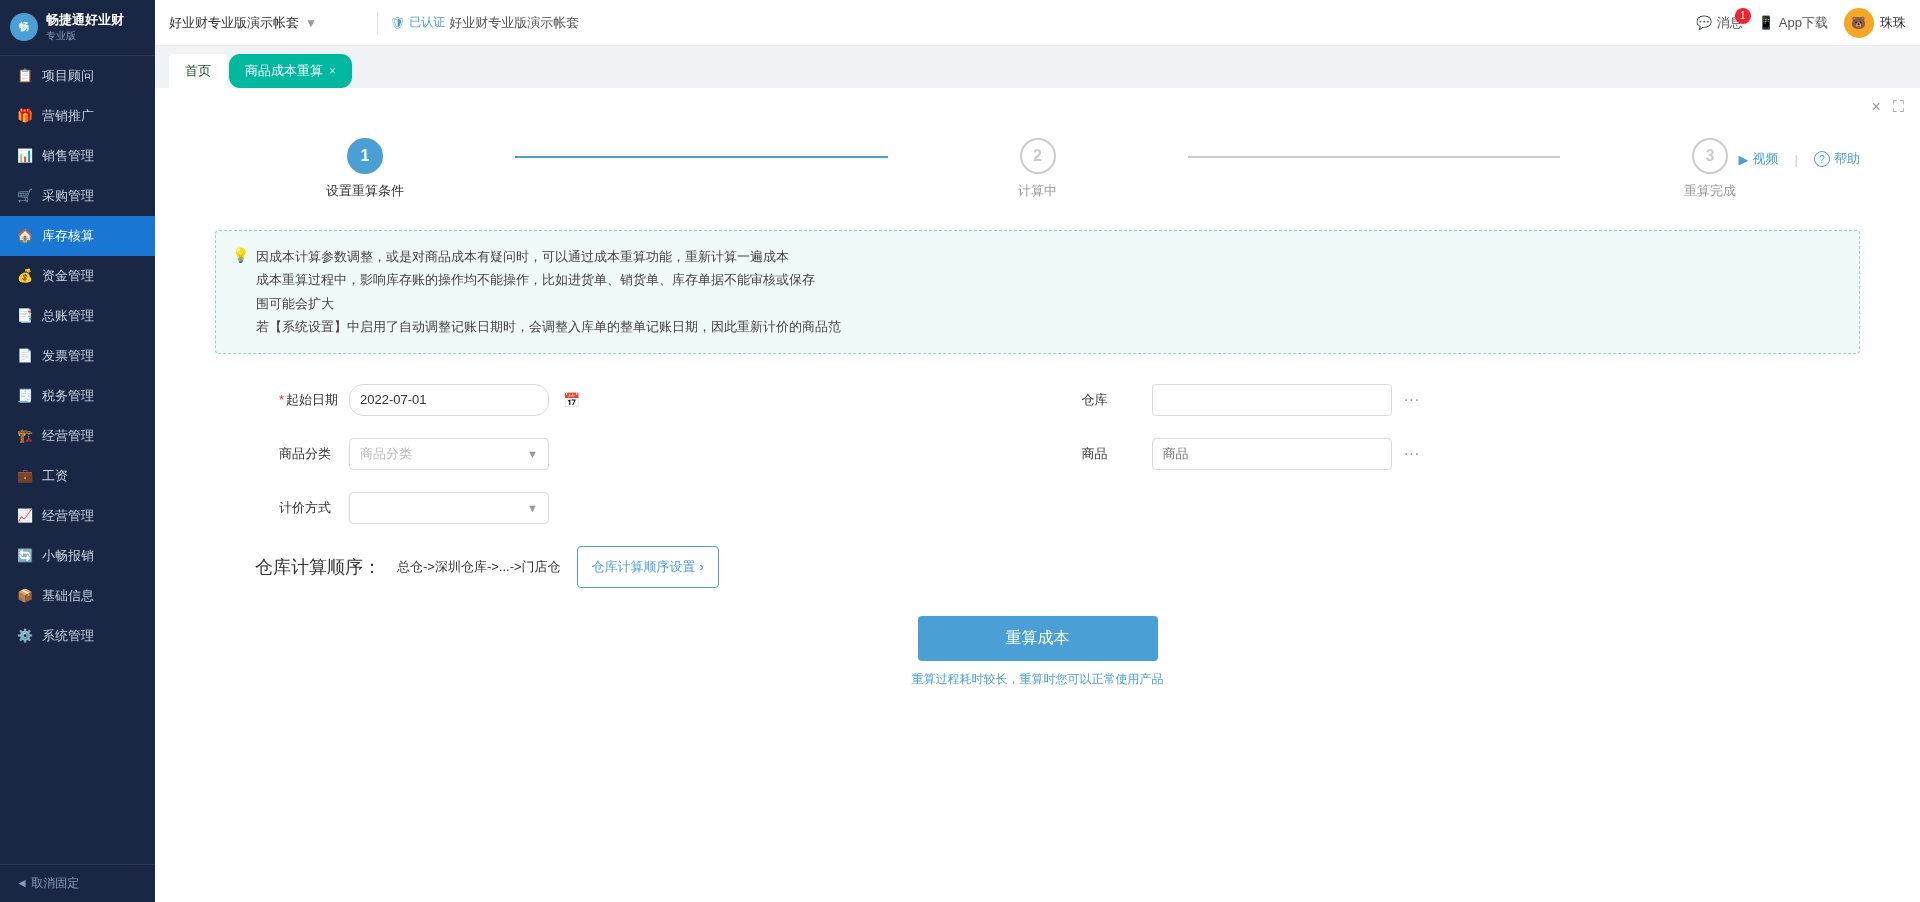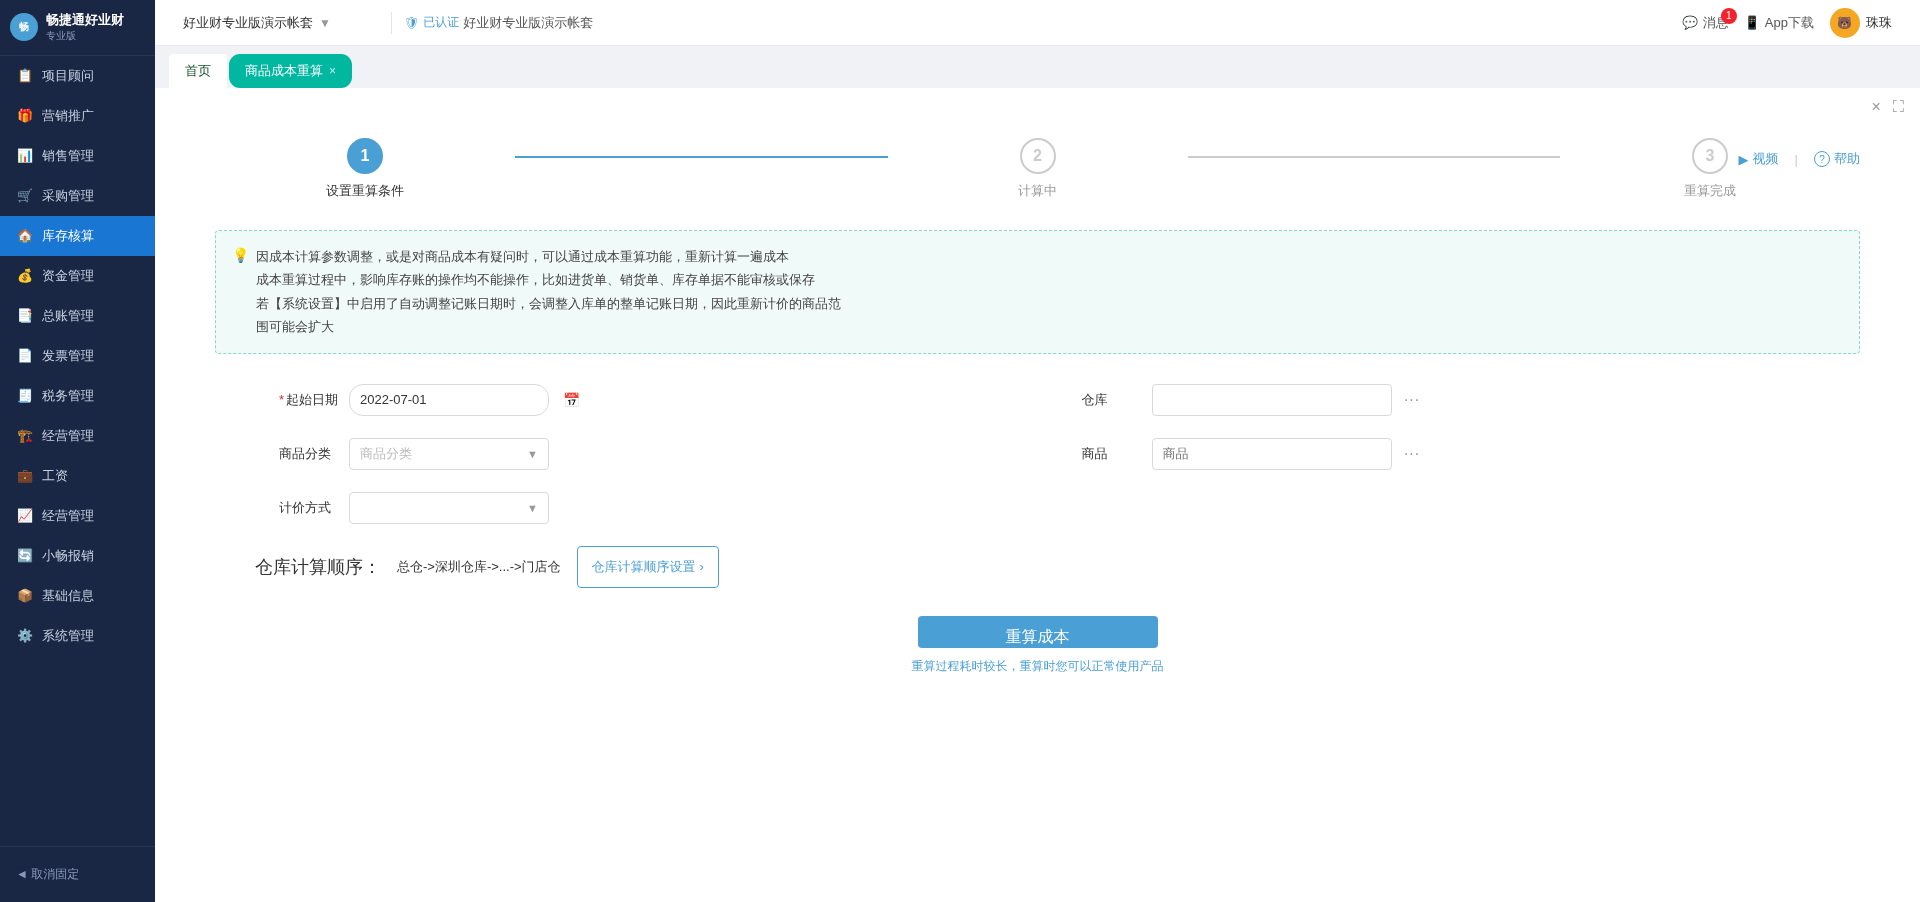--- a/index.html
+++ b/index.html
@@ -67,7 +67,7 @@
       height: 46px;
       display: flex;
       align-items: center;
-      padding: 0 28px;
+      padding: 0 14px;
       border-bottom: 1px solid #e8eaf0;
       gap: 8px;
       flex-shrink: 0;

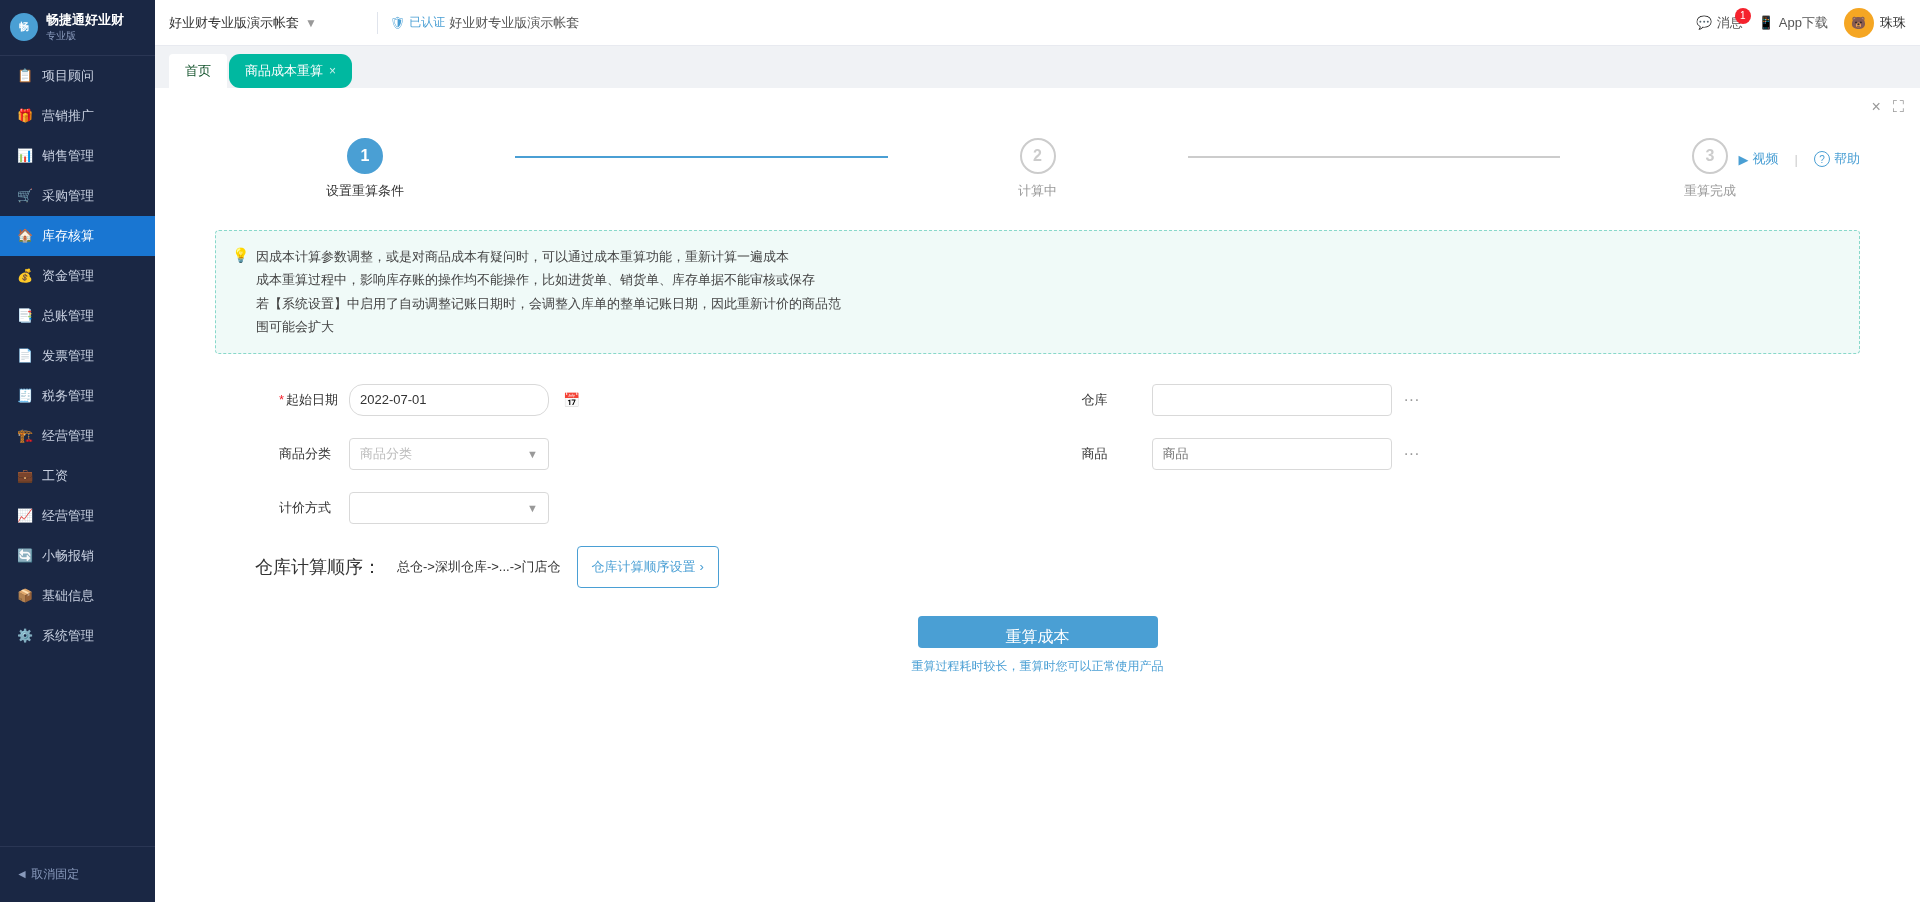--- a/index.html
+++ b/index.html
@@ -479,8 +479,8 @@
       <div class="notice-text">
         <div>因成本计算参数调整，或是对商品成本有疑问时，可以通过成本重算功能，重新计算一遍成本</div>
         <div>成本重算过程中，影响库存账的操作均不能操作，比如进货单、销货单、库存单据不能审核或保存</div>
+        <div>围可能会扩大</div>
         <div>若【系统设置】中启用了自动调整记账日期时，会调整入库单的整单记账日期，因此重新计价的商品范</div>
-        <div>围可能会扩大</div>
       </div>
     </div>
 

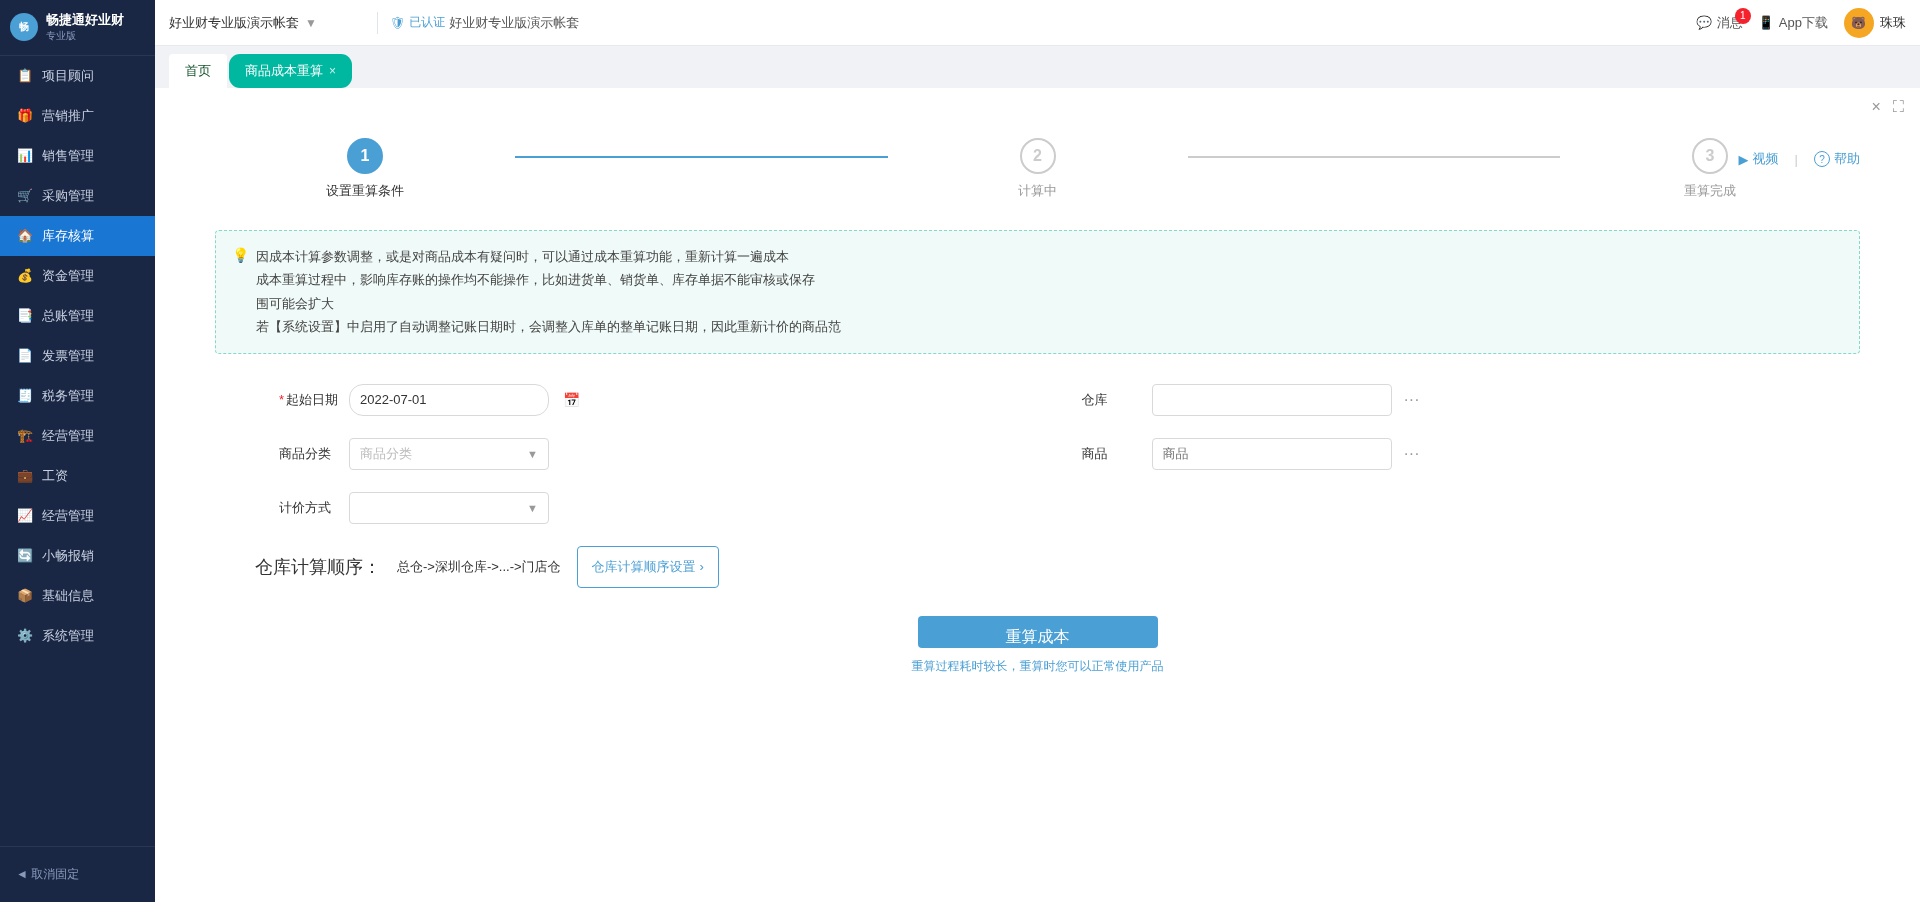--- a/index.html
+++ b/index.html
@@ -297,11 +297,11 @@
       margin-top: 10px; gap: 10px;
     }
     .recalc-btn {
-      width: 240px; height: 32px;
+      width: 240px; height: 45px;
       background: #4a9fd4; color: #fff;
       border: none; border-radius: 4px;
       font-size: 16px; cursor: pointer;
-      display: flex; align-items: flex-end; justify-content: center;
+      display: flex; align-items: center; justify-content: center;
     }
     .recalc-hint { font-size: 12px; color: #4a9fd4; }
 

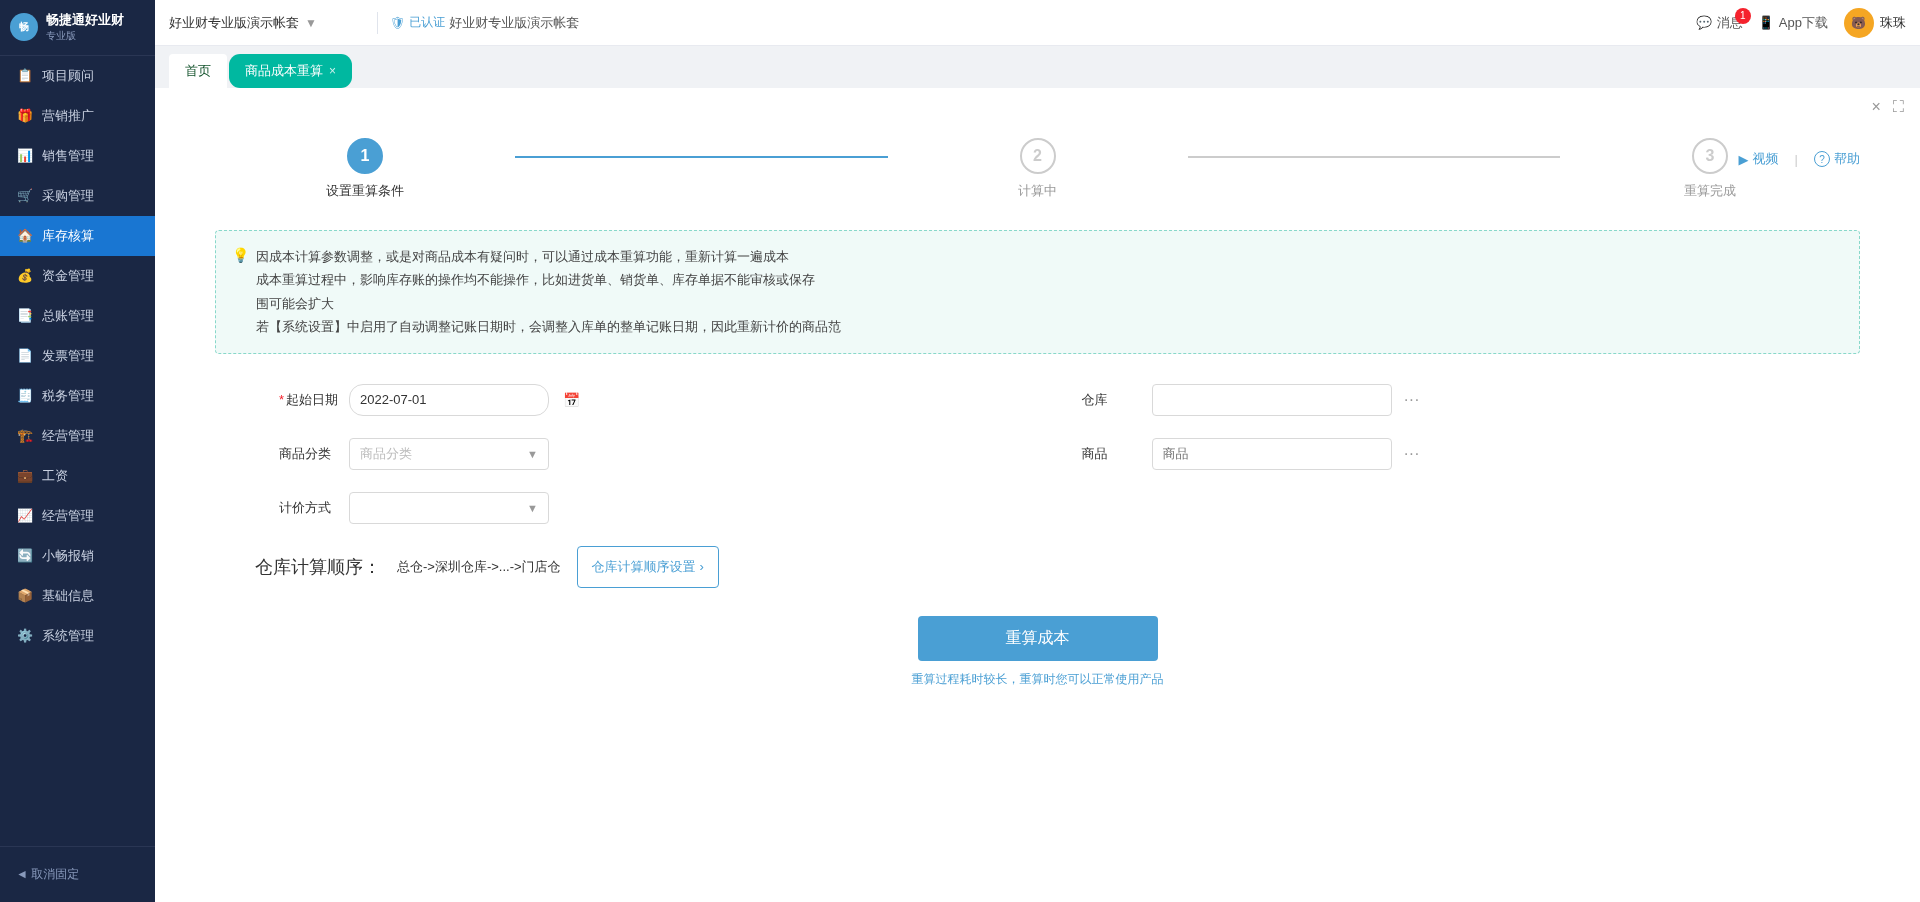--- a/index.html
+++ b/index.html
@@ -46,7 +46,7 @@
     .nav-item.active { background: #1976d2; color: #fff; }
     .nav-item .nav-icon { width: 18px; height: 18px; flex-shrink: 0; display: flex; align-items: center; justify-content: center; }
     .sidebar-footer {
-      padding: 19px 16px;
+      padding: 10px 16px;
       border-top: 1px solid #2a3654;
       display: flex; align-items: center; gap: 6px;
       color: #8899bb; font-size: 12px; cursor: pointer; text-align: center;

